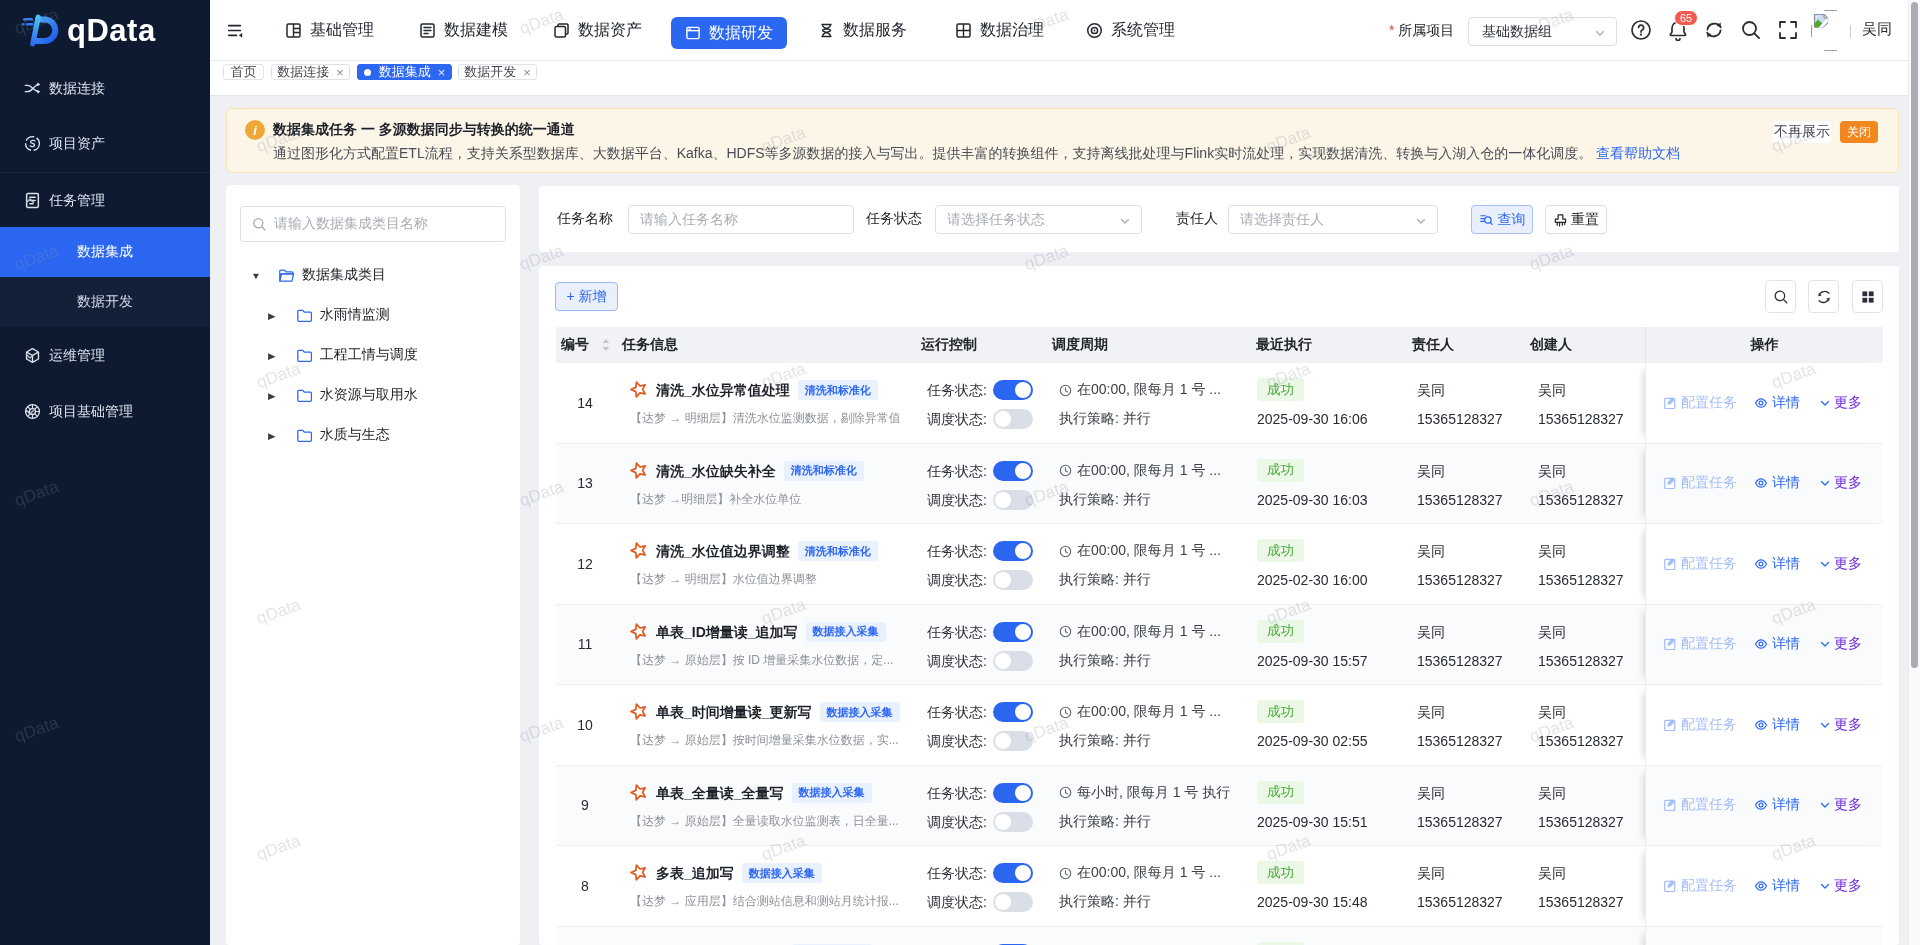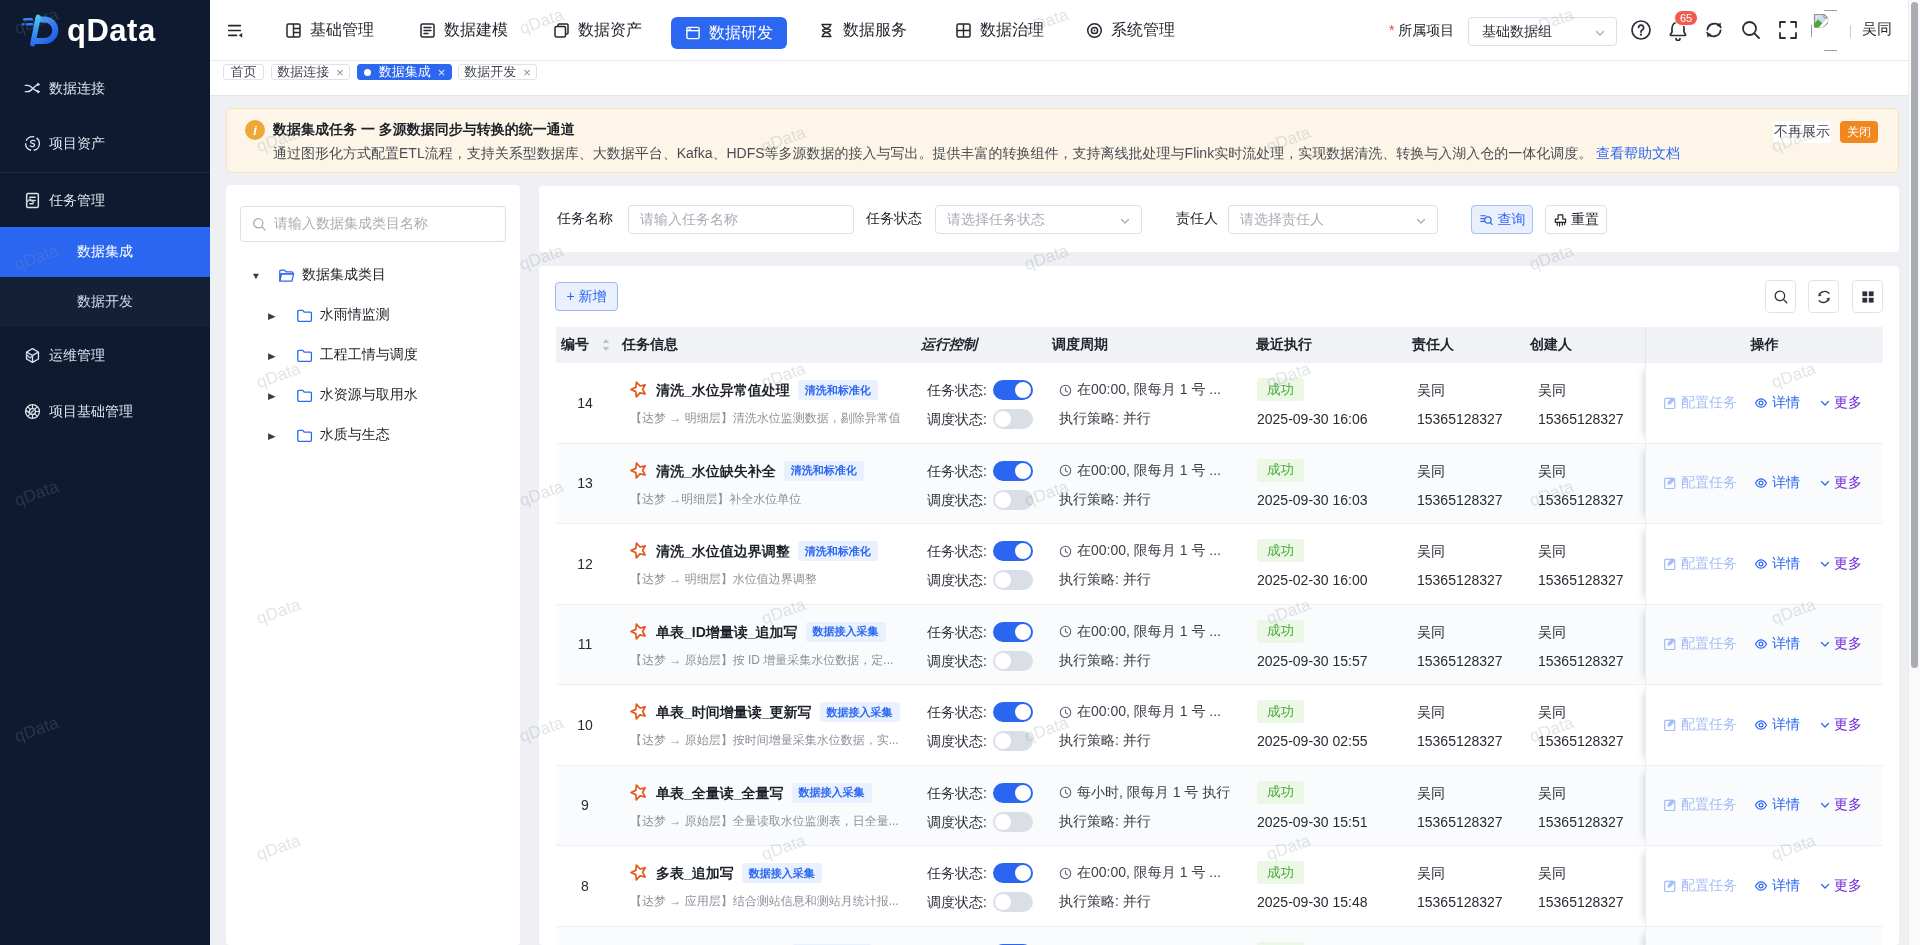--- a/index.html
+++ b/index.html
@@ -331,7 +331,7 @@
     <div id="thead">
       <div class="th" style="left:5px;">编号</div>
       <div class="th" style="left:66px;">任务信息</div>
-      <div class="th" style="left:365px;font-style:italic;">运行控制</div>
+      <div class="th" style="left:365px;">运行控制</div>
       <div class="th" style="left:496px;">调度周期</div>
       <div class="th" style="left:700px;">最近执行</div>
       <div class="th" style="left:856px;">责任人</div>

